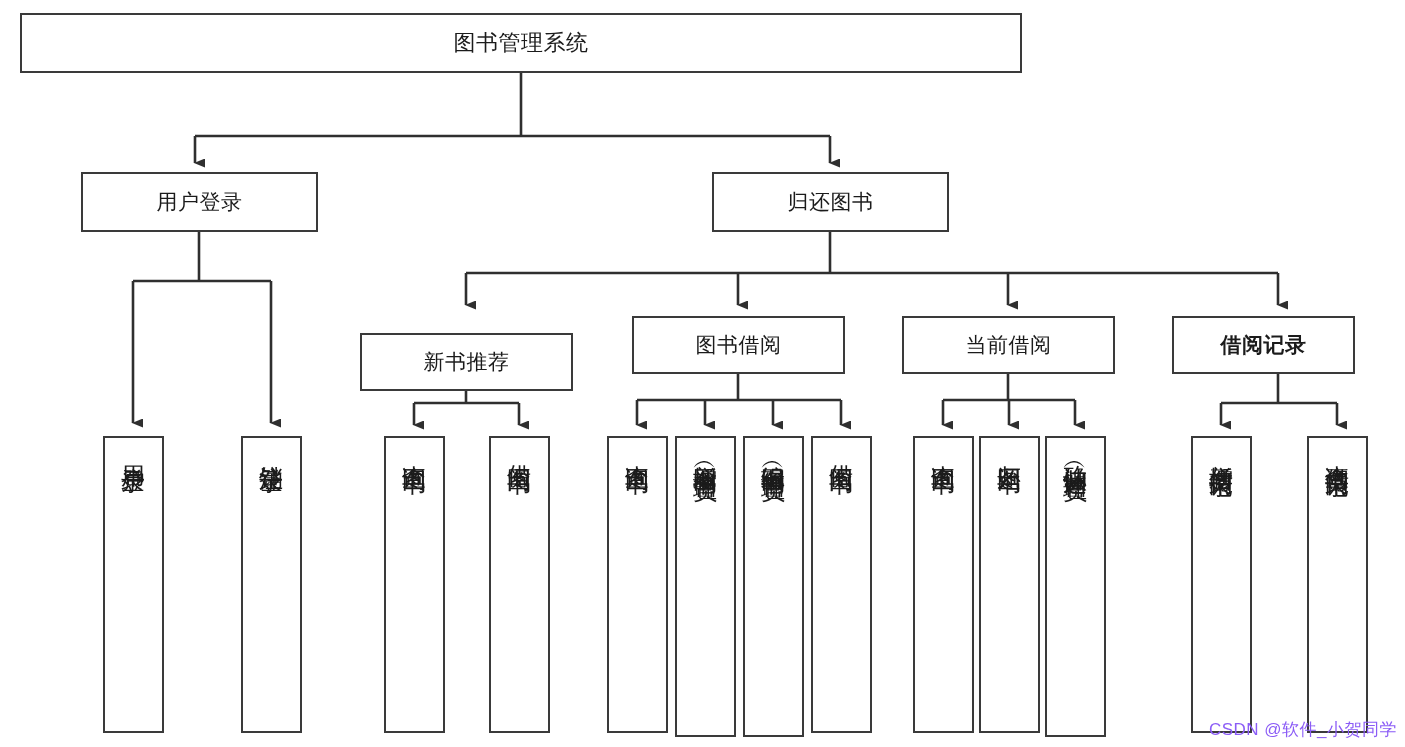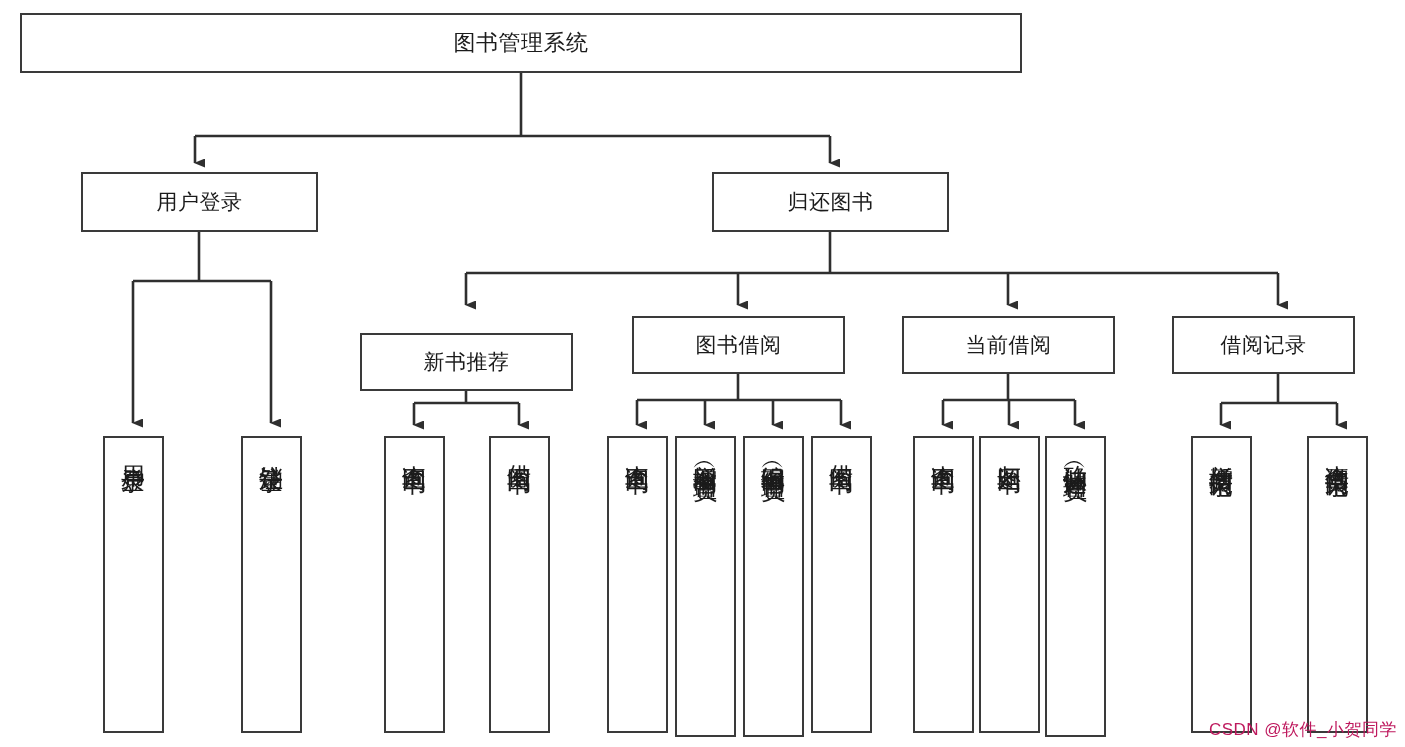--- a/index.html
+++ b/index.html
@@ -147,7 +147,7 @@
   <div class="node horiz" style="left:902px; top:316px; width:213px; height:58px;">
     <span class="lbl">当前借阅</span>
   </div>
-  <div class="node horiz" style="left:1172px; top:316px; width:183px; height:58px;">
+  <div class="node horiz" style="left:1172px; top:316px; width:183px; height:58px;font-weight:bold;">
     <span class="lbl">借阅记录</span>
   </div>
 

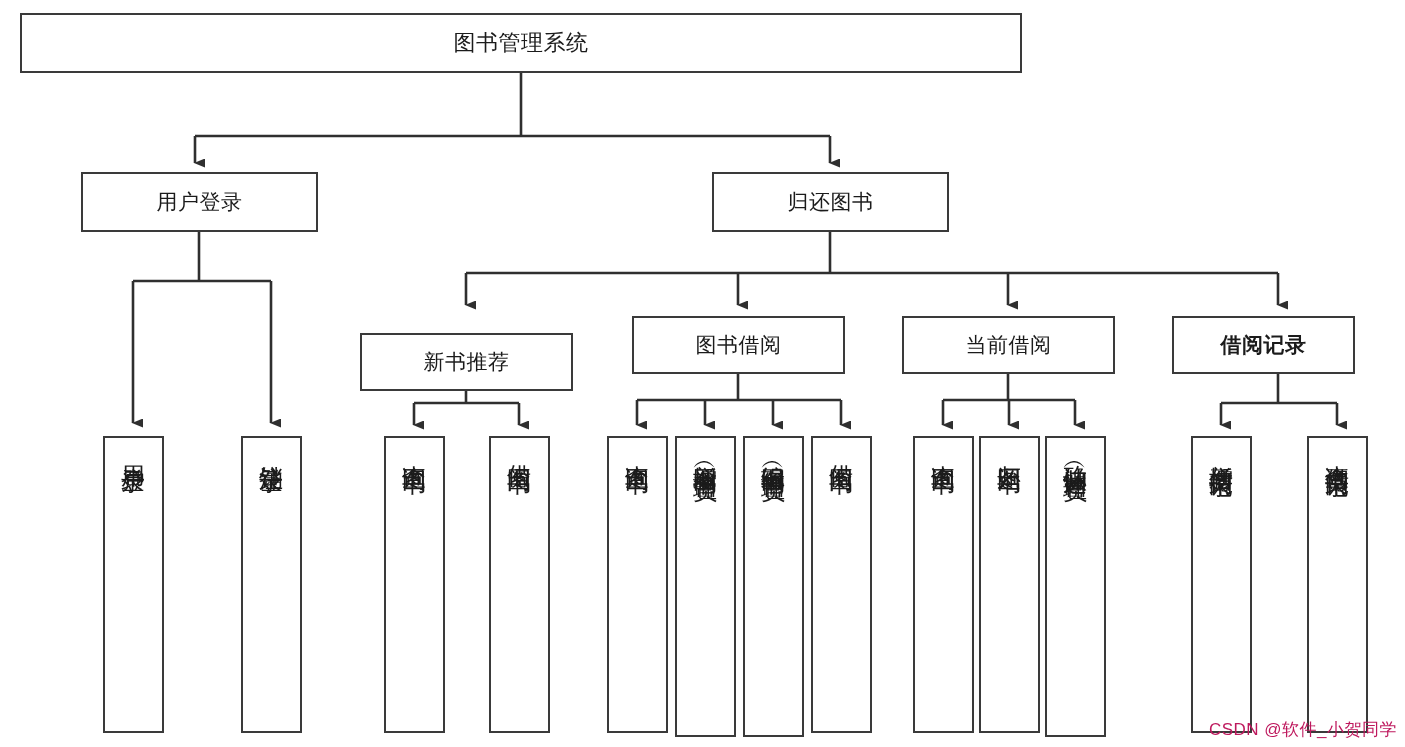--- a/index.html
+++ b/index.html
@@ -66,7 +66,7 @@
     right: 8px;
     bottom: 6px;
     font-size: 17px;
-    color: #be185d;
+    color: #8b5cf6;
     letter-spacing: 0.5px;
     z-index: 5;
     white-space: nowrap;

